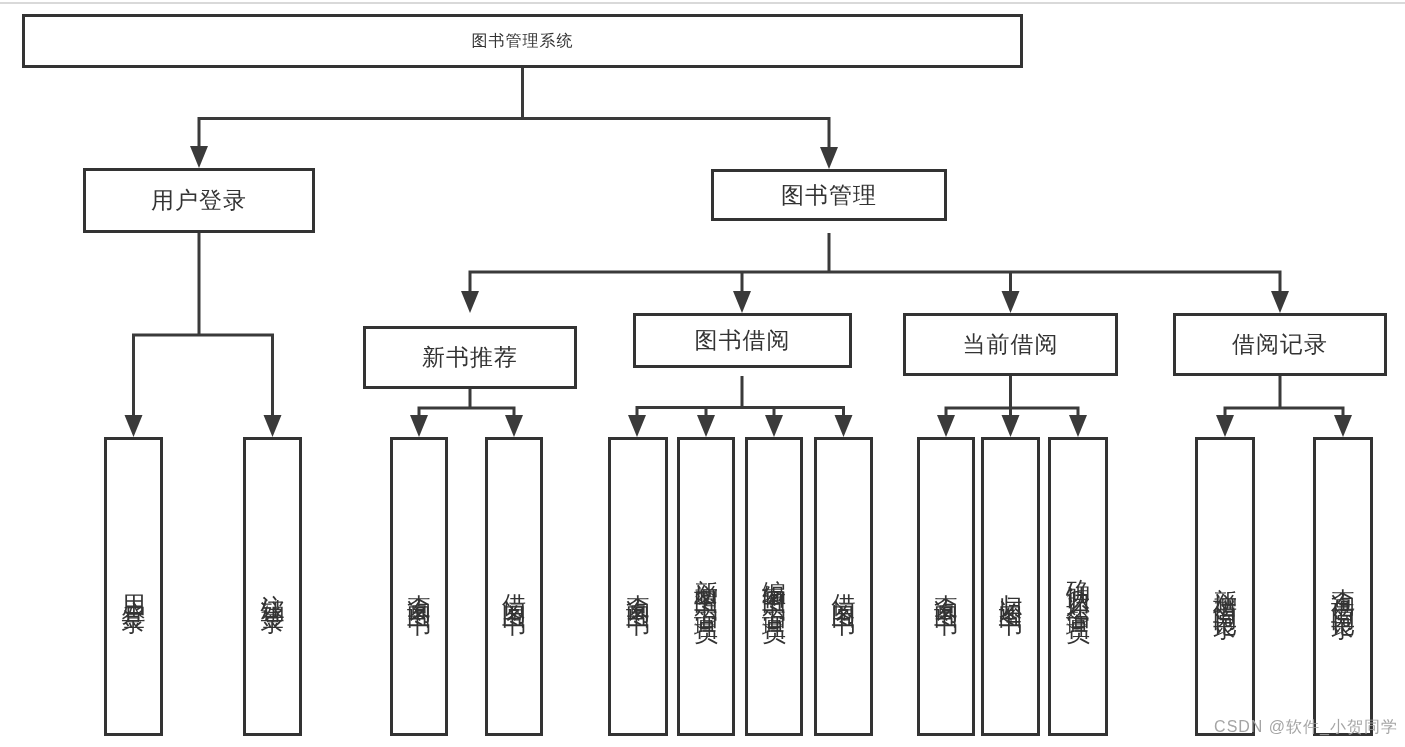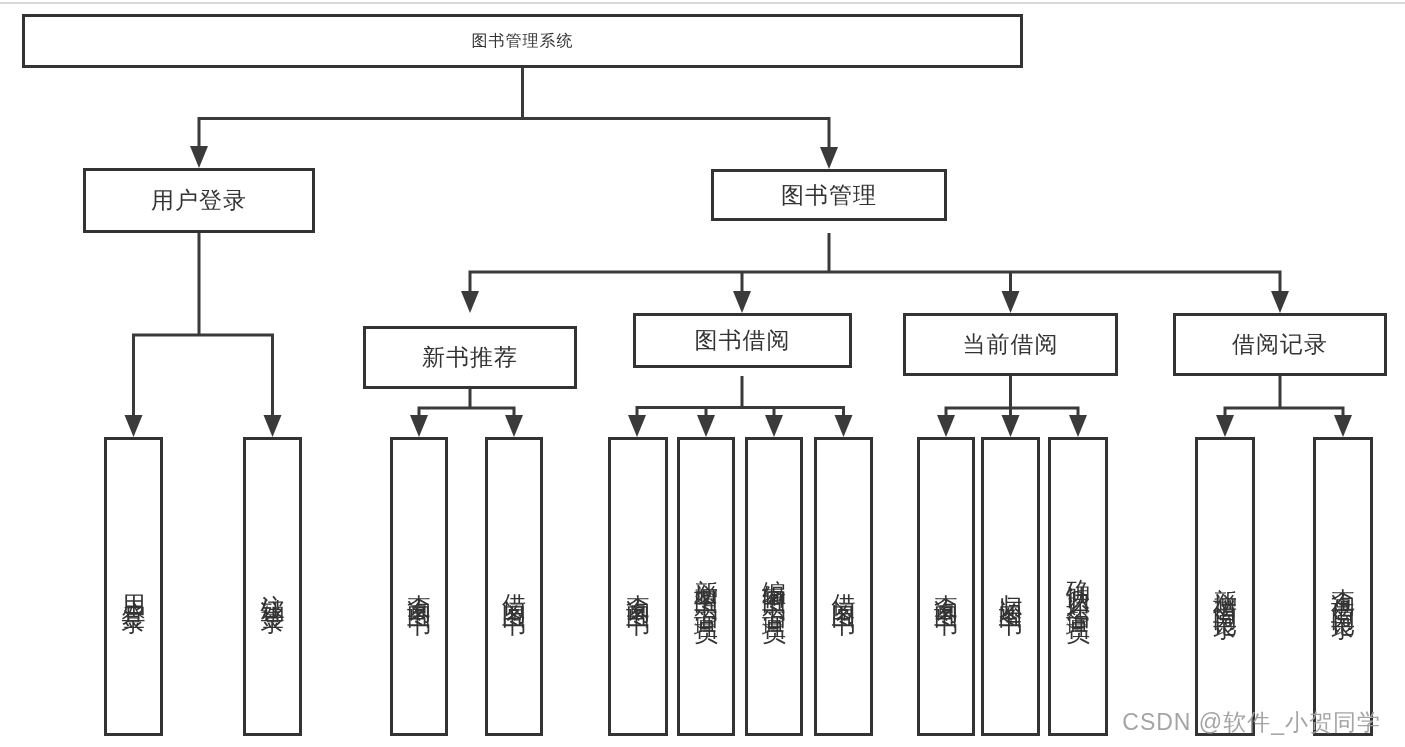--- a/index.html
+++ b/index.html
@@ -69,9 +69,9 @@
 
   .watermark {
     position: absolute;
-    right: 24px;
+    right: 7px;
     bottom: 9px;
-    font-size: 23px;
+    font-size: 16px;
     color: var(--watermark);
     opacity: 0.95;
     white-space: nowrap;

